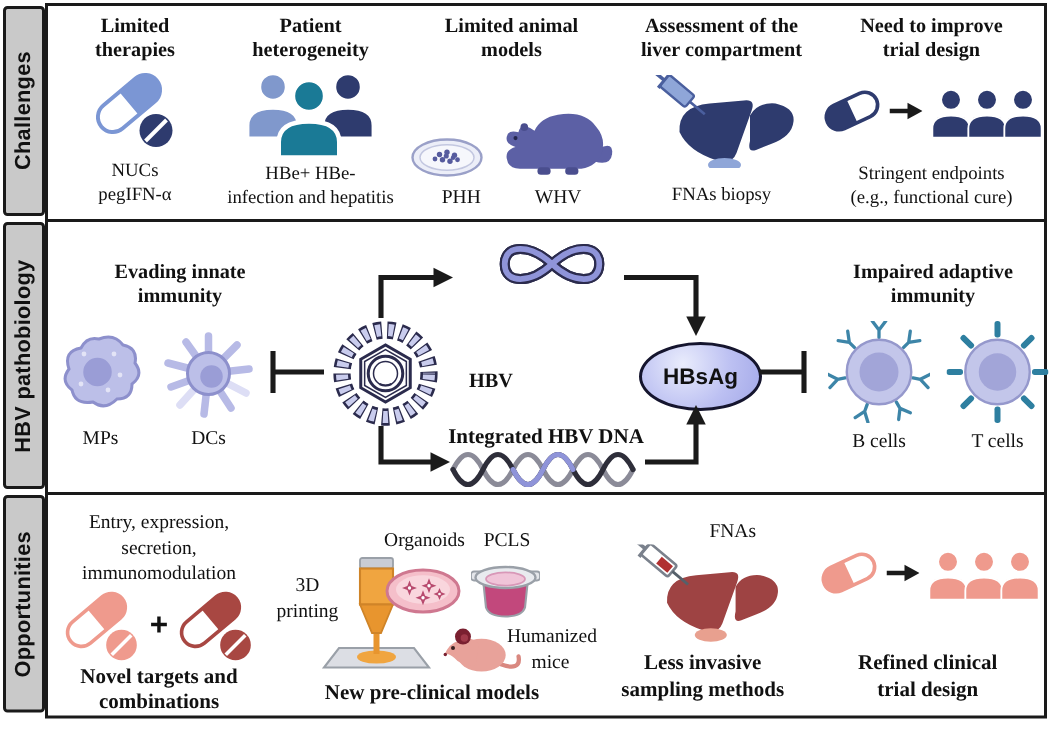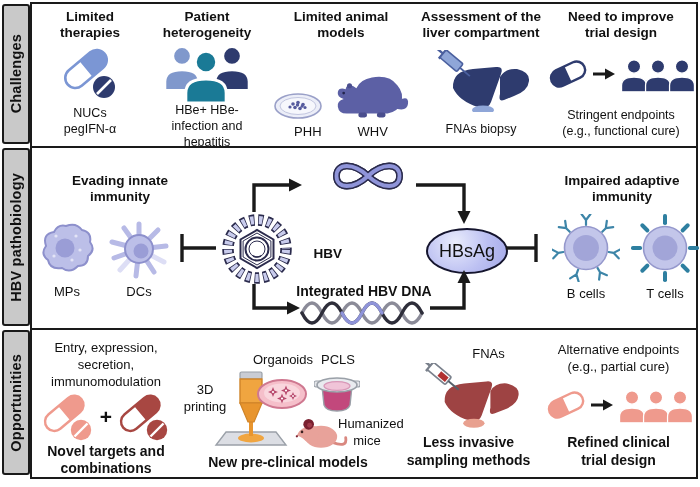--- a/index.html
+++ b/index.html
@@ -20,7 +20,7 @@
         font-weight:700;font-size:14.5px;letter-spacing:.2px;}
   .cols{display:flex;height:100%;}
   .col{display:flex;flex-direction:column;align-items:center;box-sizing:border-box;}
-  .t{text-align:center;}
+  .t{text-align:center;font-family:Liberation Serif, serif;}
   .pre{white-space:pre-line;}
   .title{font-weight:700;font-size:13.5px;line-height:1.22;margin-top:5px;}
   .cap{font-size:12.5px;line-height:1.3;}

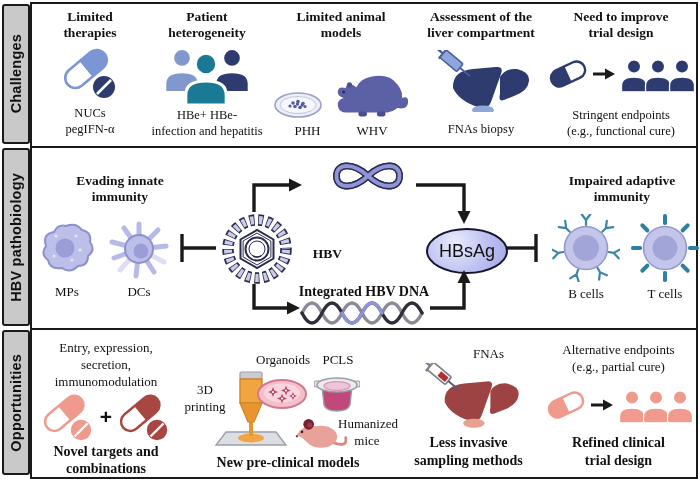--- a/index.html
+++ b/index.html
@@ -33,7 +33,7 @@
   .hbsag{display:flex;align-items:center;justify-content:center;
          width:78px;height:42px;border:2.2px solid #15152e;border-radius:50%;
          background:radial-gradient(circle at 35% 30%,#e9ecfc 0%,#bcc0f2 55%,#a3a8e8 100%);
-         font-weight:400;font-size:18px;text-align:right;}
+         font-weight:700;font-size:15px;text-align:right;}
   svg{display:block;}
 </style>
 </head>

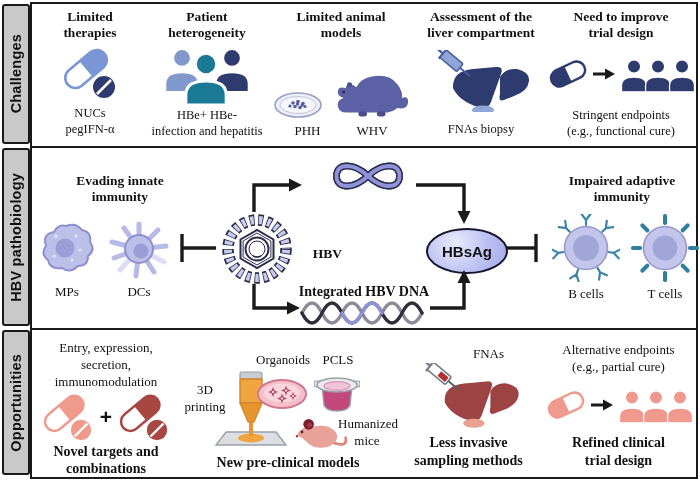--- a/index.html
+++ b/index.html
@@ -446,8 +446,6 @@
       </div>
 
       <div class="col" style="width:155px">
-        <div class="t cap pre" style="margin-top:12px;font-size:13px">Alternative endpoints
-(e.g., partial cure)</div>
         <div class="iconrow" style="gap:5px">
           <svg width="40" height="34" viewBox="0 0 40 34">
             <g transform="rotate(-25 20 17)">

